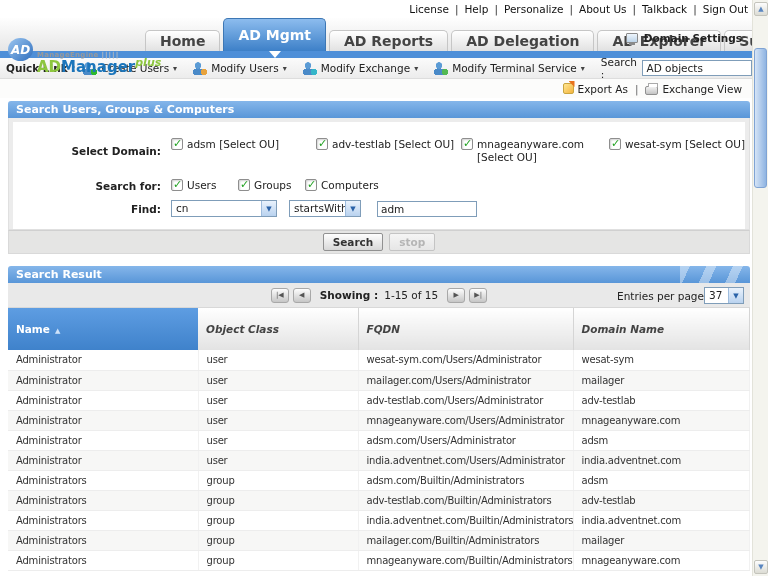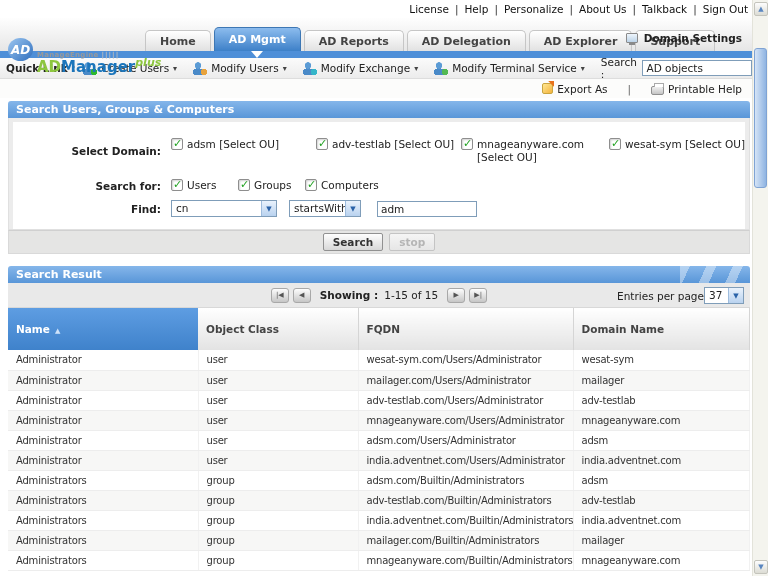--- a/index.html
+++ b/index.html
@@ -25,7 +25,7 @@
   .brand-plus { color:#8dc63f; font-style:italic; font-size:11px; position:relative; top:-6px; }
 
   .tabs { position:absolute; left:145px; bottom:0; display:flex; gap:3px; align-items:flex-end; }
-  .tab { height:21px; padding:0 14px; display:flex; align-items:center; justify-content:center; background:linear-gradient(#ffffff,#e1e1e1); border:1px solid #c6c6c6; border-bottom:none; border-radius:5px 5px 0 0; font-weight:bold; font-size:11px; color:#444; position:relative; cursor:pointer; white-space:nowrap; }
+  .tab { height:21px; padding:0 14px; display:flex; align-items:center; justify-content:center; background:linear-gradient(#ffffff,#e1e1e1); border:1px solid #c6c6c6; border-bottom:none; border-radius:5px 5px 0 0; font-weight:bold; font-size:14px; color:#444; position:relative; cursor:pointer; white-space:nowrap; }
   .tab.active { height:24px; background:linear-gradient(#8cbcee,#3d80c8); color:#fff; border-color:#3d77b4; }
   .tab.active::after { content:""; position:absolute; left:50%; bottom:-7px; margin-left:-6px; border:6px solid transparent; border-top:7px solid #fff; border-bottom:0; z-index:5; }
 

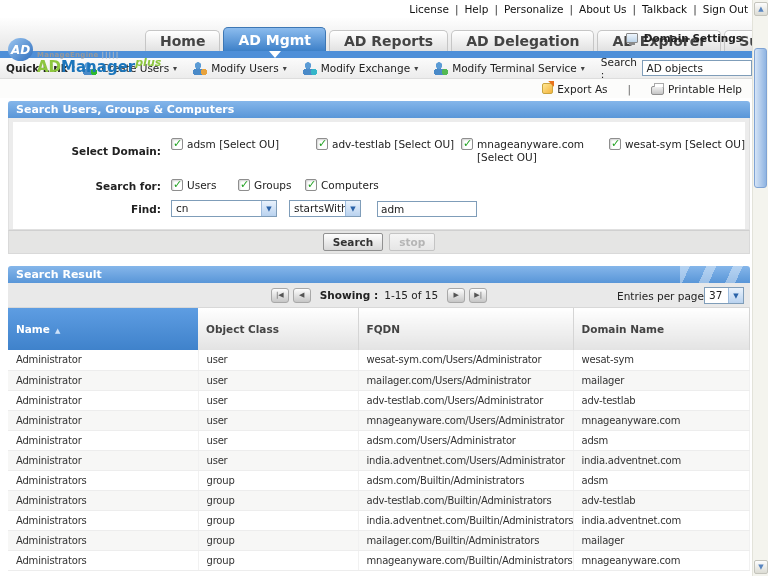--- a/index.html
+++ b/index.html
@@ -26,7 +26,7 @@
 
   .tabs { position:absolute; left:145px; bottom:0; display:flex; gap:3px; align-items:flex-end; }
   .tab { height:21px; padding:0 14px; display:flex; align-items:center; justify-content:center; background:linear-gradient(#ffffff,#e1e1e1); border:1px solid #c6c6c6; border-bottom:none; border-radius:5px 5px 0 0; font-weight:bold; font-size:14px; color:#444; position:relative; cursor:pointer; white-space:nowrap; }
-  .tab.active { height:24px; background:linear-gradient(#8cbcee,#3d80c8); color:#fff; border-color:#3d77b4; }
+  .tab.active { height:33px; background:linear-gradient(#8cbcee,#3d80c8); color:#fff; border-color:#3d77b4; }
   .tab.active::after { content:""; position:absolute; left:50%; bottom:-7px; margin-left:-6px; border:6px solid transparent; border-top:7px solid #fff; border-bottom:0; z-index:5; }
 
   .domain-settings { position:absolute; right:10px; bottom:7px; display:flex; align-items:center; gap:4px; font-weight:bold; font-size:10.5px; color:#222; cursor:pointer; }

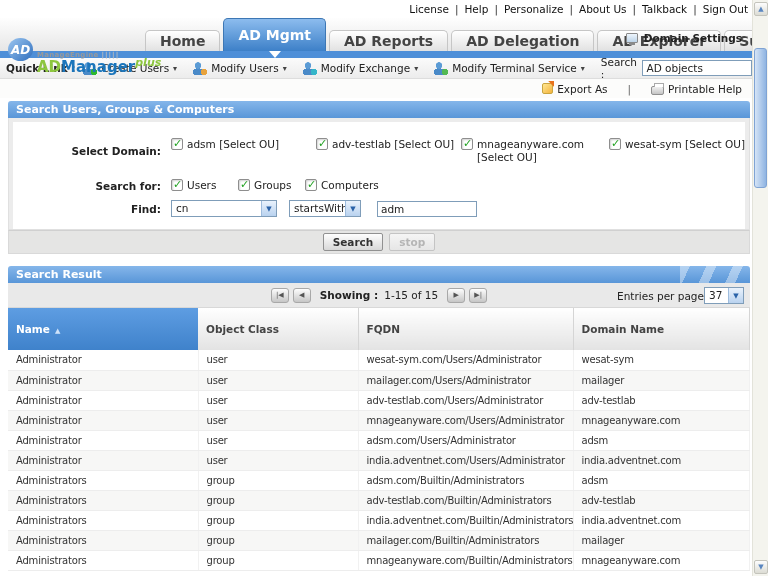--- a/index.html
+++ b/index.html
@@ -56,7 +56,7 @@
   .go-btn { width:15px; height:15px; border-radius:50%; background:linear-gradient(#8fd0ef,#3da3d8); border:1px solid #3a97cc; color:#fff; font-size:10px; line-height:13px; text-align:center; margin-left:5px; cursor:pointer; }
 
   
-  .exportrow { height:19px; display:flex; align-items:center; justify-content:flex-end; padding-right:10px; gap:20px; background:#fcfcfb; font-size:10.5px; color:#222; }
+  .exportrow { height:19px; display:flex; align-items:center; justify-content:flex-end; padding-right:10px; gap:7px; background:#fcfcfb; font-size:10.5px; color:#222; }
   .action-link { display:flex; align-items:center; gap:4px; cursor:pointer; }
   .export-icon { width:11px; height:11px; background:linear-gradient(135deg,#ffe793,#f3b33c); border:1px solid #caa53f; border-radius:2px; position:relative; }
   .export-icon::after { content:""; position:absolute; right:-2px; top:-3px; width:6px; height:6px; background:#e8721c; clip-path:polygon(0 0,100% 0,100% 100%); }

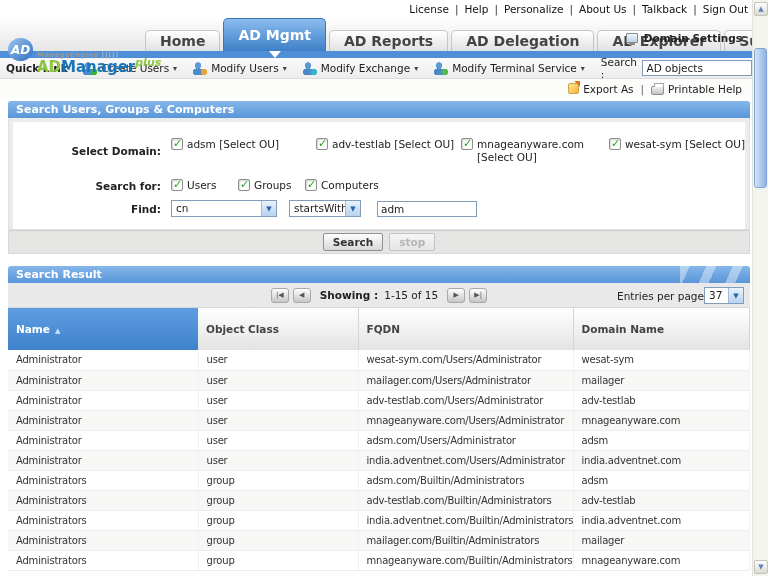--- a/index.html
+++ b/index.html
@@ -221,7 +221,7 @@
     <span class="sep" data-name="separator">|</span>
     <div class="action-link" data-name="printable-view-button">
       <span class="printer-icon" data-name="printer-icon"></span>
-      <span data-name="printable-view-label">Printable Help</span>
+      <span data-name="printable-view-label">Exchange View</span>
     </div>
   </div>
 

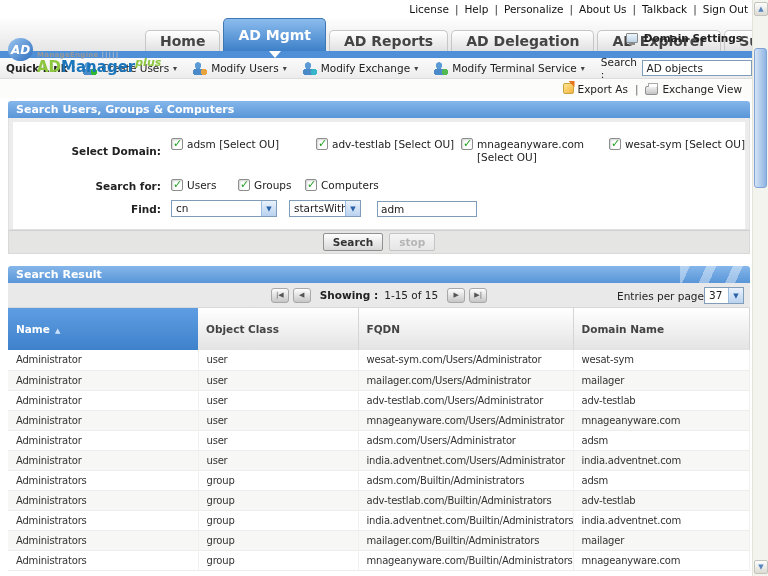--- a/index.html
+++ b/index.html
@@ -107,7 +107,7 @@
   table { width:100%; border-collapse:collapse; table-layout:fixed; }
   th { height:24px; text-align:left; font-weight:bold; font-size:10.5px; padding:15px 8px; white-space:nowrap; overflow:hidden; }
   .th-name { background:linear-gradient(#5e9de2,#3f82cb); color:#fff; cursor:pointer; }
-  .th-plain { background:linear-gradient(#ffffff,#e3e3e3); color:#444; border-right:1px solid #d5d5d5; cursor:pointer; }
+  .th-plain { background:linear-gradient(#ffffff,#e3e3e3); color:#444; border-right:1px solid #d5d5d5; cursor:pointer;font-style:italic; }
   .sort-icon { font-size:7px; margin-left:5px; color:#cfe3fa; }
   td { height:20px; padding:0 8px; font-size:10px; color:#333; border-bottom:1px solid #ededed; border-right:1px solid #f1f1f1; white-space:nowrap; overflow:hidden; letter-spacing:-0.2px; }
   tbody tr:nth-child(even) td { background:#f7f7f6; }

